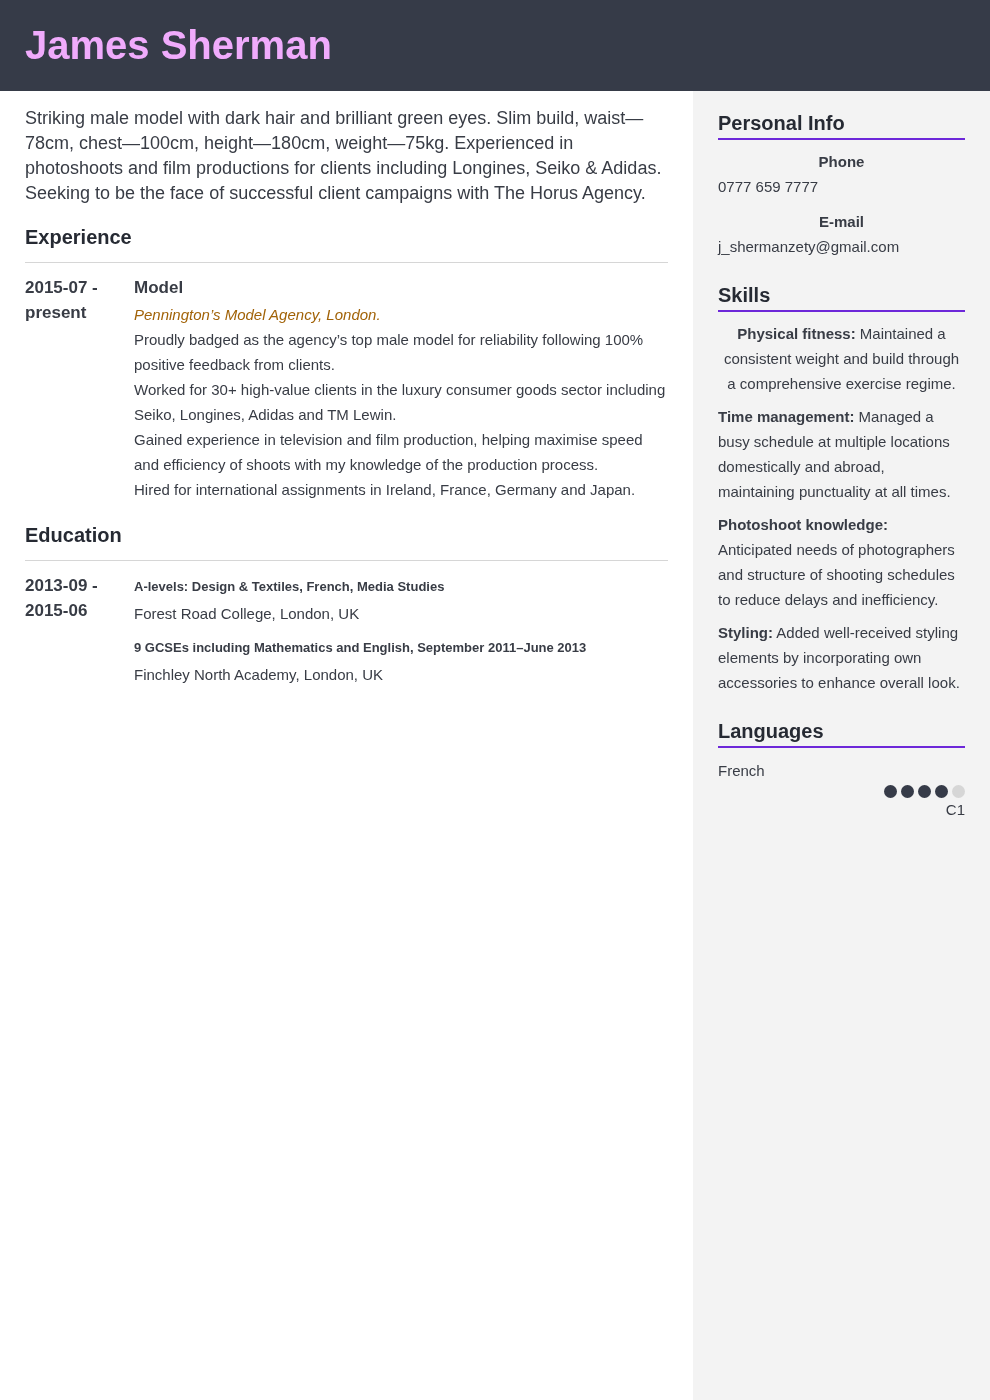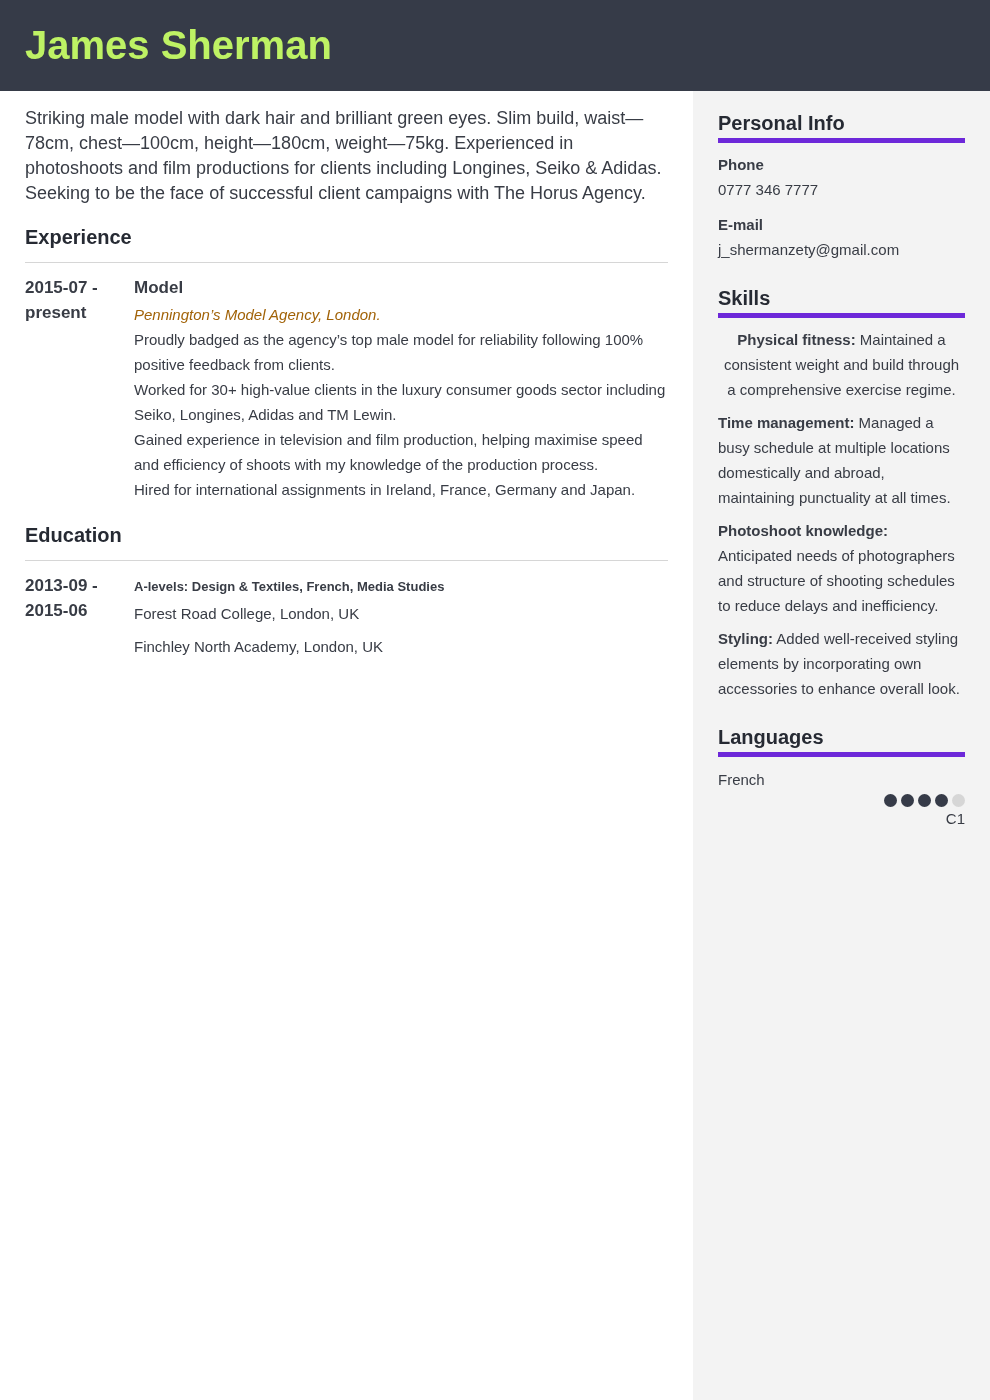--- a/index.html
+++ b/index.html
@@ -7,7 +7,7 @@
     body { font-family: "Liberation Sans", sans-serif; color: #383c45; position: relative; overflow: hidden; }
 
     .header { position: absolute; left: 0; top: 0; width: 990px; height: 91px; background: #363b48; }
-    .header h1 { position: absolute; left: 25px; top: 20px; font-size: 40px; font-weight: bold; color: #bef264; line-height: 50px; letter-spacing: 0px; }
+    .header h1 { position: absolute; left: 25px; top: 20px; font-size: 40px; font-weight: bold; color: #f0abfc; line-height: 50px; letter-spacing: 0px; }
 
     .sidebar { position: absolute; left: 693px; top: 91px; width: 297px; height: 1309px; background: #f3f3f3; }
 

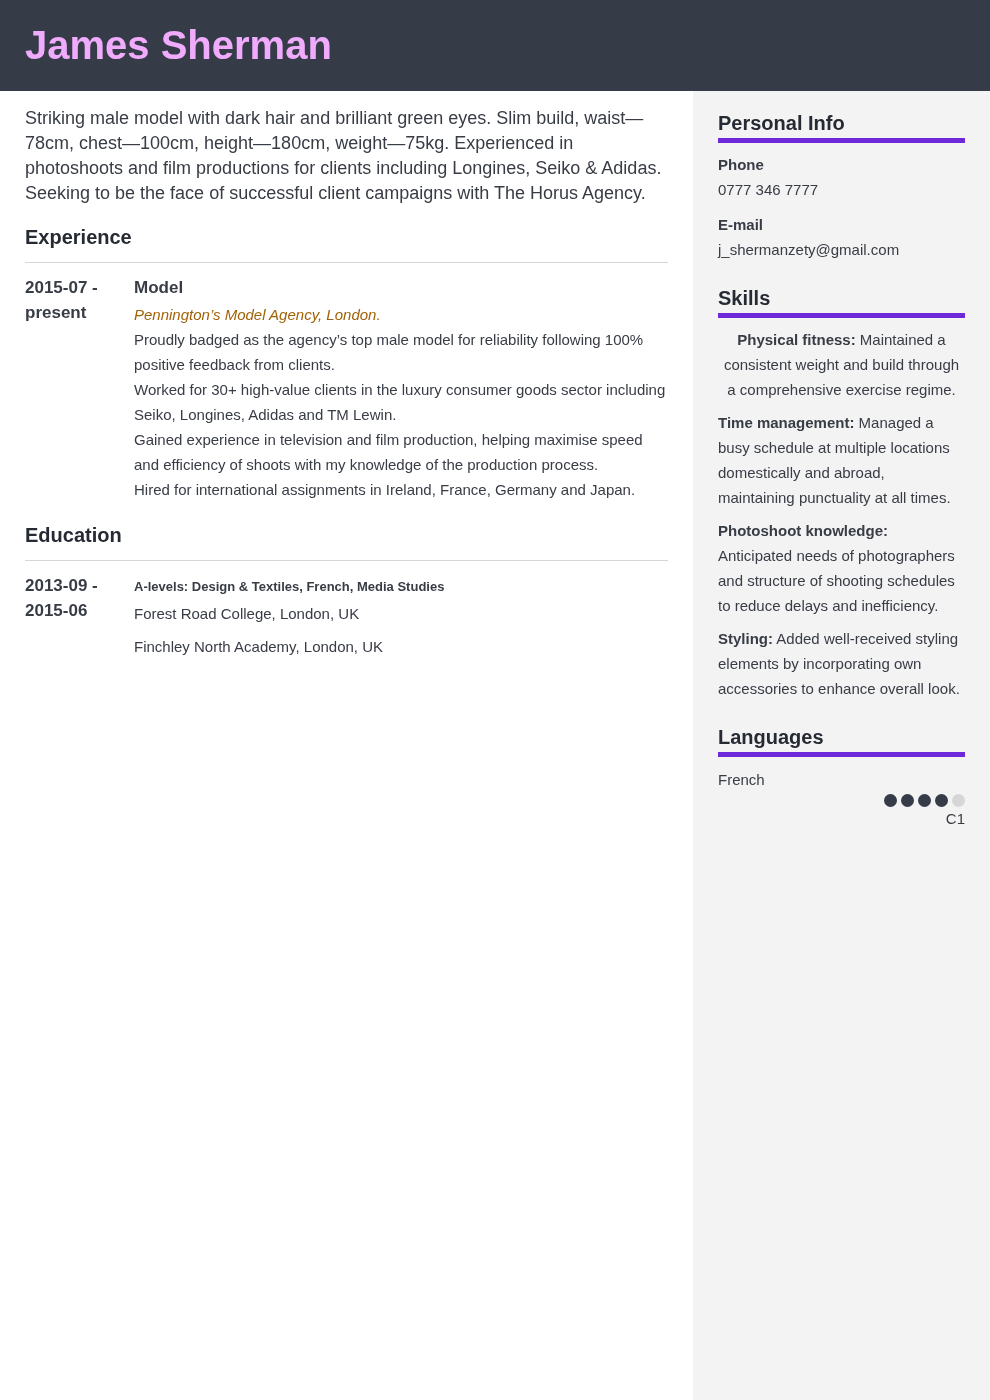--- a/index.html
+++ b/index.html
@@ -31,7 +31,7 @@
     .edu-item + .edu-item { margin-top: 8px; }
 
     .side-inner { position: absolute; left: 25px; top: 19px; width: 247px; }
-    .side-title { font-size: 20px; font-weight: bold; color: #262a33; line-height: 26px; padding-bottom: 2px; border-bottom: 5px solid #6d28d9; }
+    .side-title { font-size: 20px; font-weight: bold; color: #262a33; line-height: 26px; padding-bottom: 2px; border-bottom: 2px solid #6d28d9; }
     .info-label { font-size: 15px; font-weight: bold; line-height: 25px; color: #383c45; margin-top: 10px; }
     .info-value { font-size: 15px; line-height: 25px; color: #383c45; }
     .info-label.first { margin-top: 9px; }

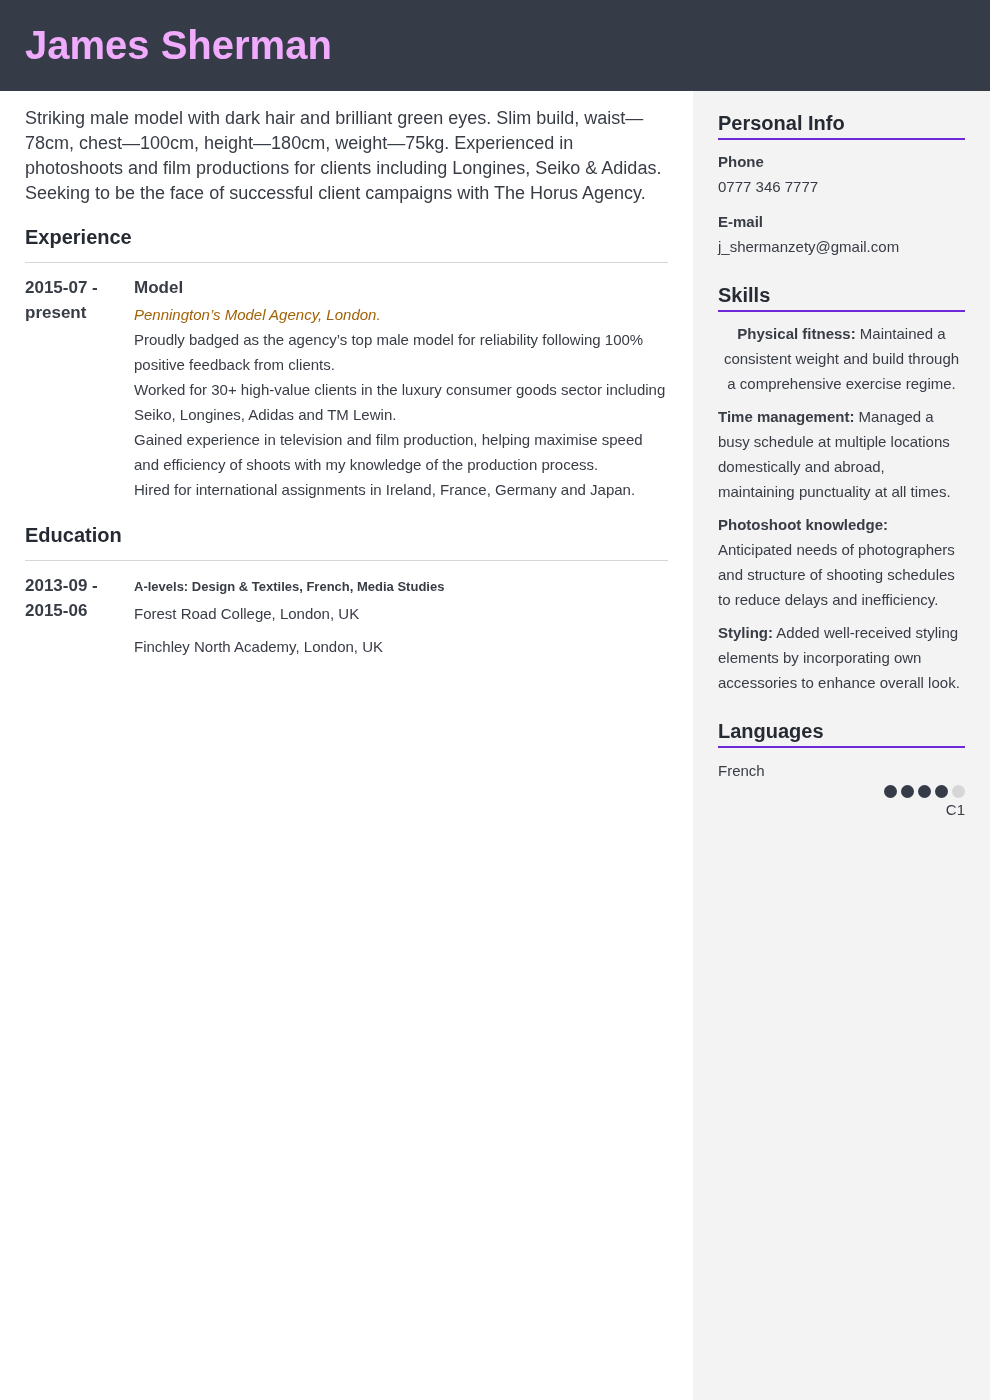--- a/index.html
+++ b/index.html
@@ -32,7 +32,7 @@
 
     .side-inner { position: absolute; left: 25px; top: 19px; width: 247px; }
     .side-title { font-size: 20px; font-weight: bold; color: #262a33; line-height: 26px; padding-bottom: 2px; border-bottom: 2px solid #6d28d9; }
-    .info-label { font-size: 15px; font-weight: bold; line-height: 25px; color: #383c45; margin-top: 10px; }
+    .info-label { font-size: 15px; font-weight: bold; line-height: 25px; color: #383c45; margin-top: 10px; text-align: center; }
     .info-value { font-size: 15px; line-height: 25px; color: #383c45; }
     .info-label.first { margin-top: 9px; }
 

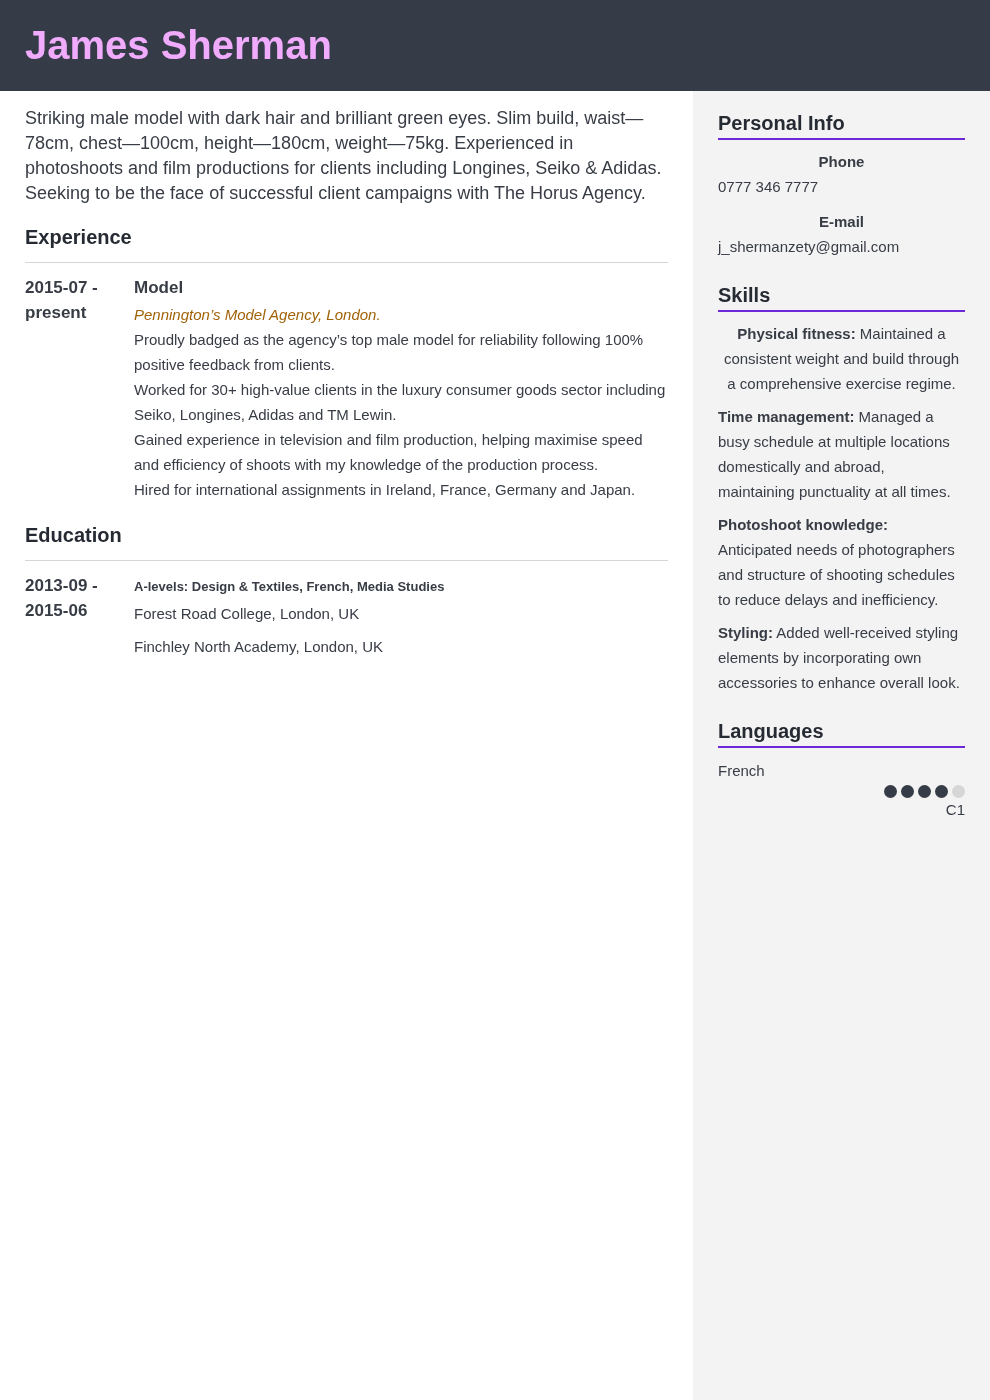--- a/index.html
+++ b/index.html
@@ -100,7 +100,7 @@
     <div>
       <h2 class="side-title">Personal Info</h2>
       <div class="info-label first">Phone</div>
-      <div class="info-value">0777 346 7777</div>
+      <div class="info-value">0777 659 7777</div>
       <div class="info-label">E-mail</div>
       <div class="info-value">j_shermanzety@gmail.com</div>
     </div>

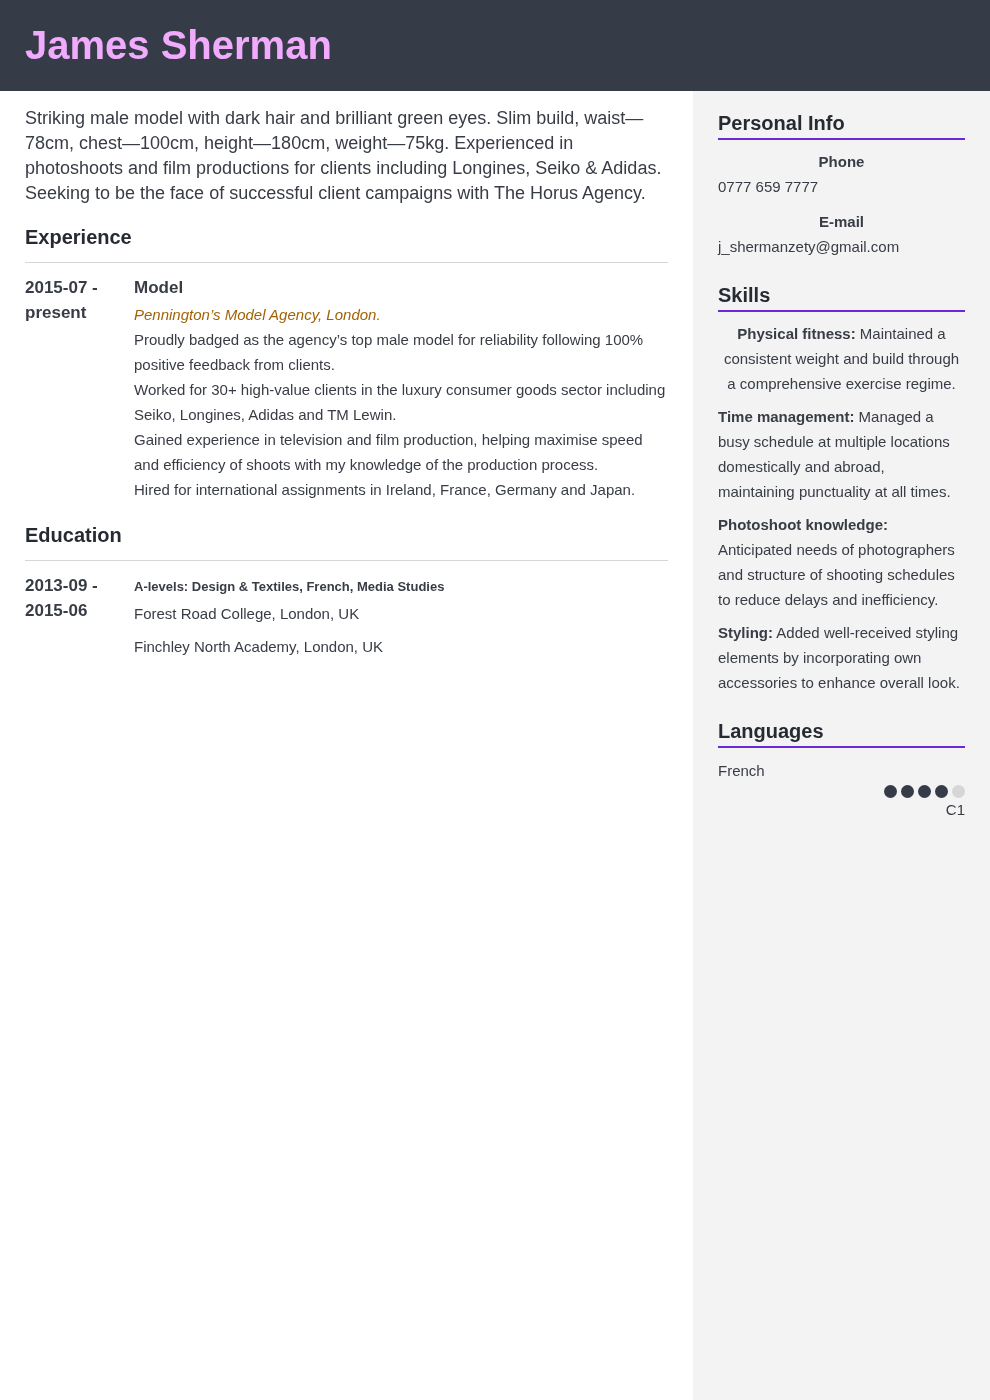--- a/index.html
+++ b/index.html
@@ -88,6 +88,7 @@
           <div class="school">Forest Road College, London, UK</div>
         </div>
         <div class="edu-item">
+          <div class="degree">9 GCSEs including Mathematics and English, September 2011–June 2013</div>
           <div class="school">Finchley North Academy, London, UK</div>
         </div>
       </div>

